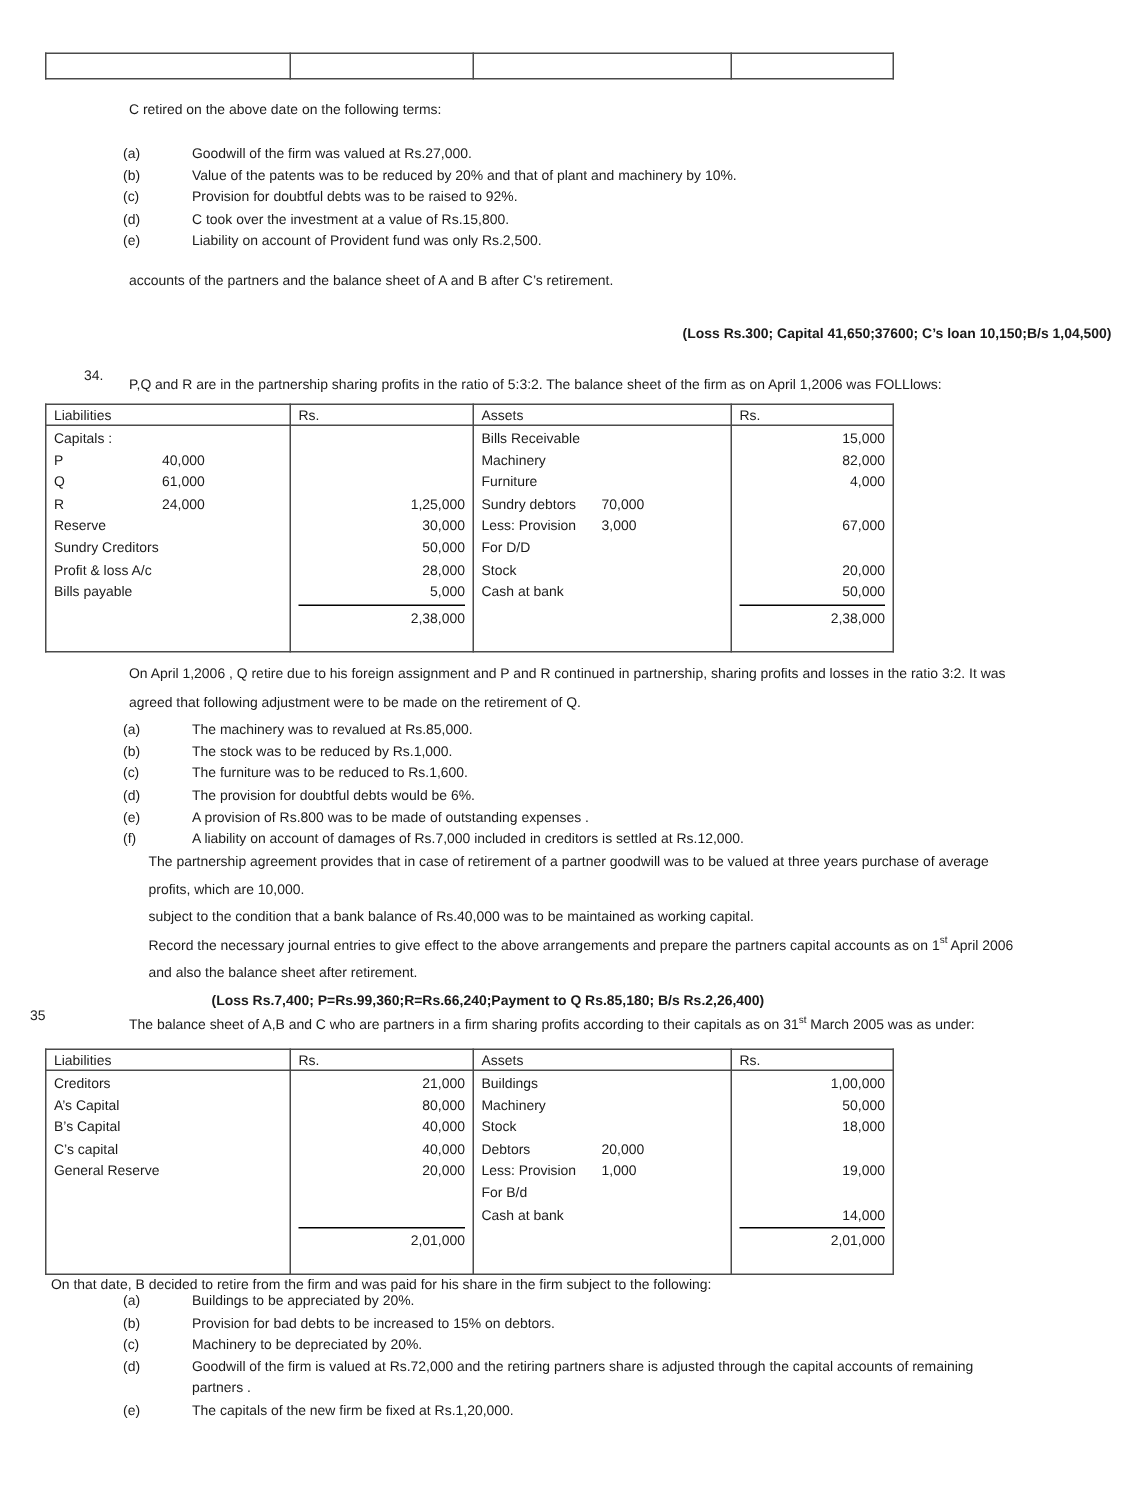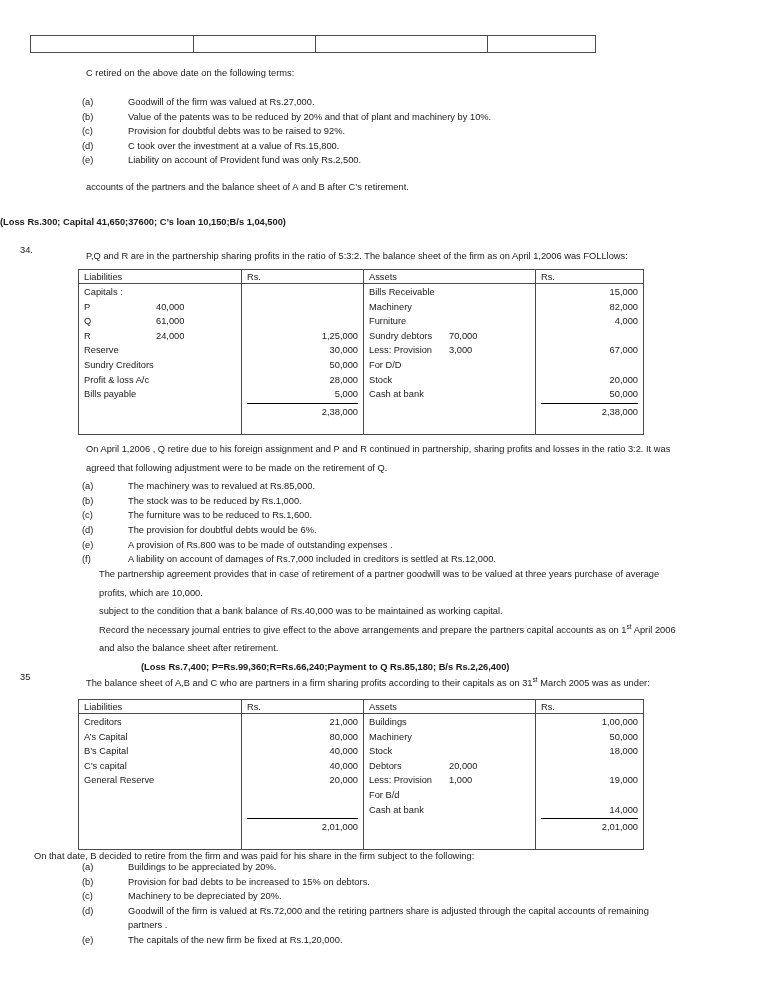--- a/index.html
+++ b/index.html
@@ -139,7 +139,7 @@
     <div class="para">accounts of the partners and the balance sheet of A and B after C’s retirement.</div>
   </div>
 
-  <div class="abs ans" style="left:0px; top:215px; width:741px; text-align:left;">(Loss Rs.300; Capital 41,650;37600; C’s loan 10,150;B/s 1,04,500)</div>
+  <div class="abs ans" style="left:0px; top:215px; width:741px; text-align:right;">(Loss Rs.300; Capital 41,650;37600; C’s loan 10,150;B/s 1,04,500)</div>
 
   <div class="qnum abs" style="top:245px;">34.</div>
   <div class="abs para" style="left:82px; top:245px; width:670px;">P,Q and R are in the partnership sharing profits in the ratio of 5:3:2. The balance sheet of the firm as on April 1,2006 was FOLLlows:</div>

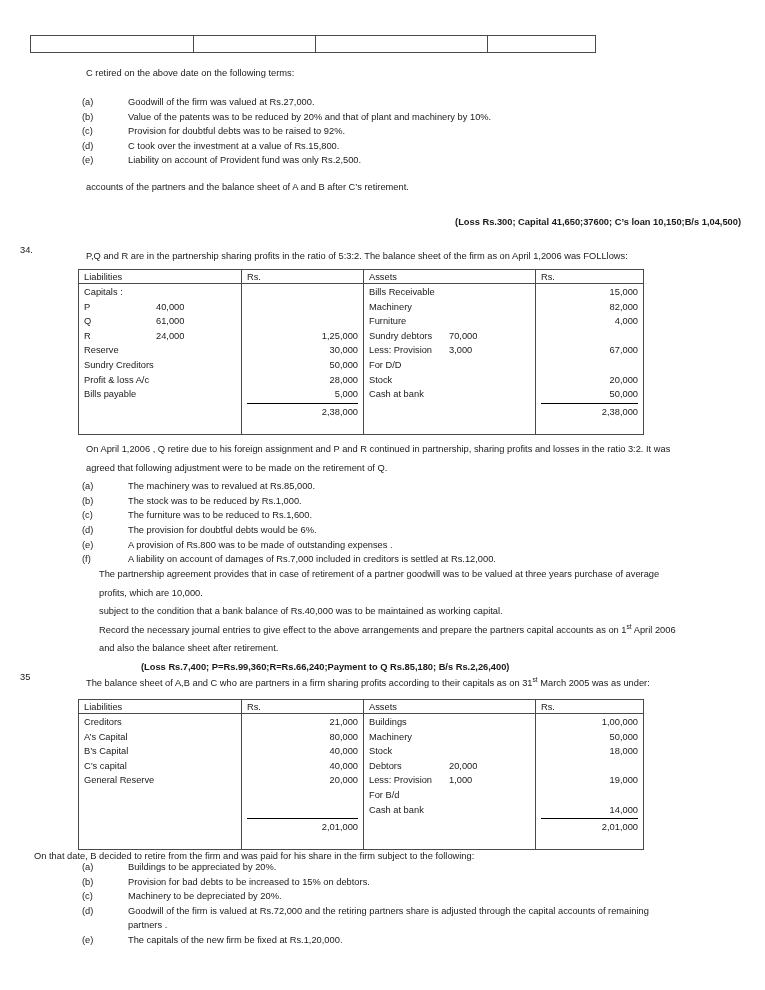--- a/index.html
+++ b/index.html
@@ -141,7 +141,7 @@
 
   <div class="abs ans" style="left:0px; top:215px; width:741px; text-align:right;">(Loss Rs.300; Capital 41,650;37600; C’s loan 10,150;B/s 1,04,500)</div>
 
-  <div class="qnum abs" style="top:245px;">34.</div>
+  <div class="qnum abs" style="top:245px;margin-left:36px;">34.</div>
   <div class="abs para" style="left:82px; top:245px; width:670px;">P,Q and R are in the partnership sharing profits in the ratio of 5:3:2. The balance sheet of the firm as on April 1,2006 was FOLLlows:</div>
 
   <table class="bs abs" style="left:30px; top:269px; width:565px;">

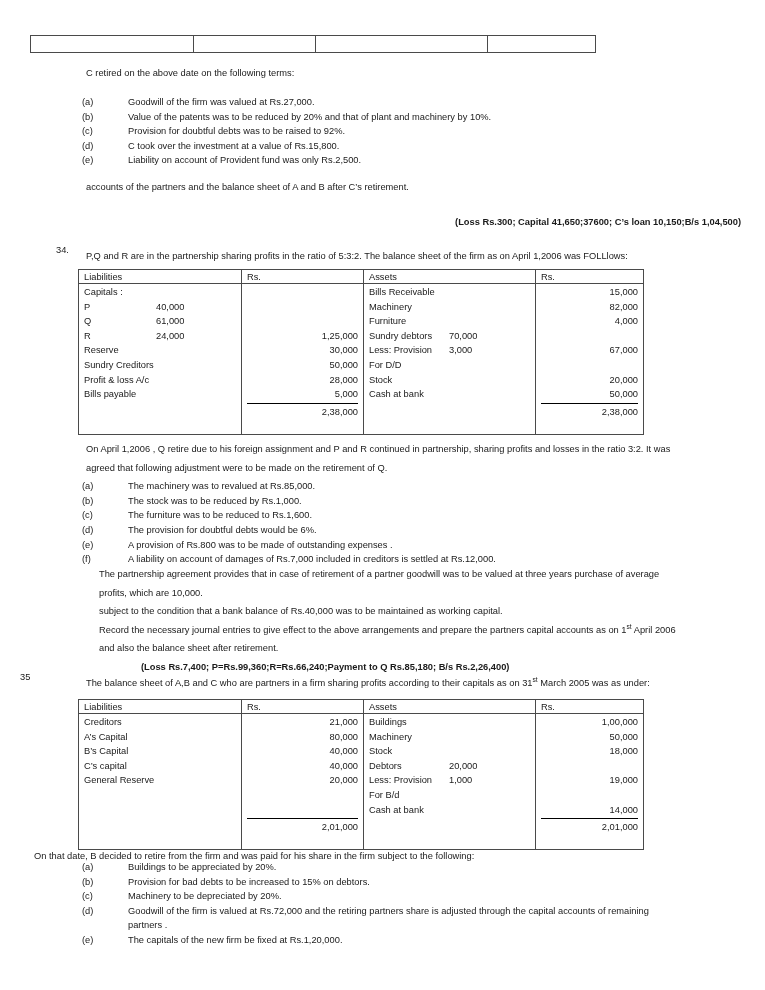--- a/index.html
+++ b/index.html
@@ -31,7 +31,6 @@
     table-layout: fixed;
     font-size: 9.3px;
     color: #1a1a1a;
-    margin-left: 48px;
   }
   table.bs td {
     border: 1px solid #4a4a4a;

